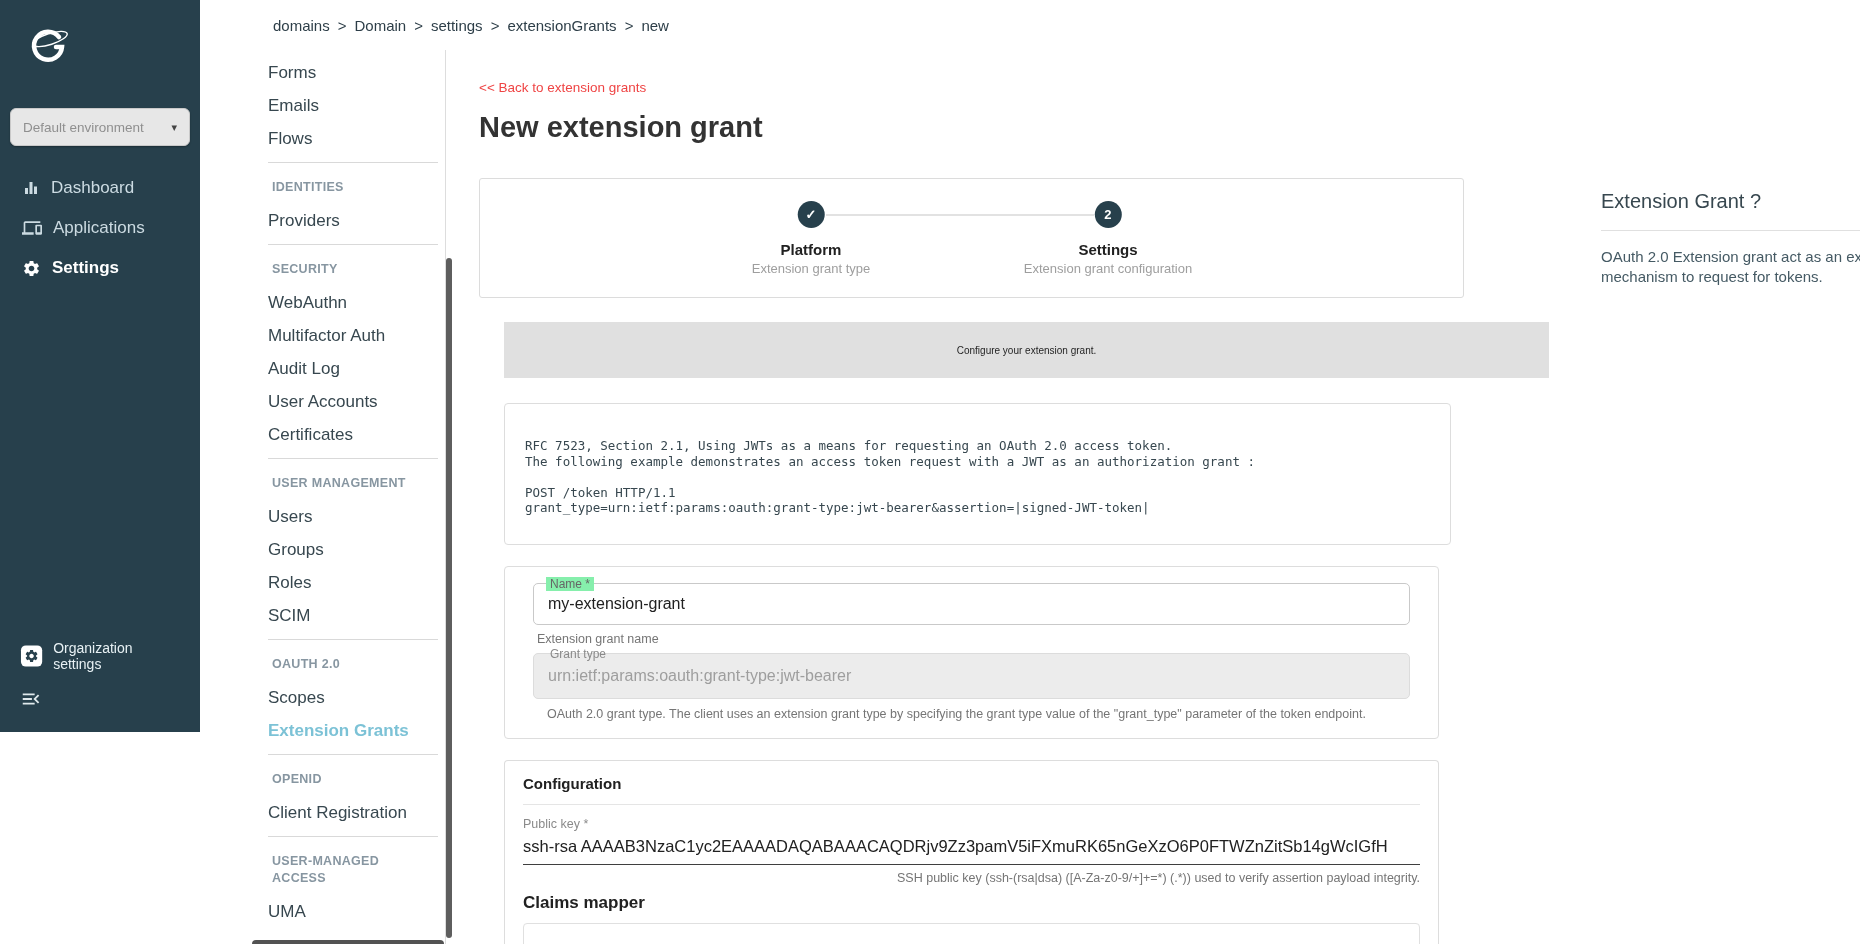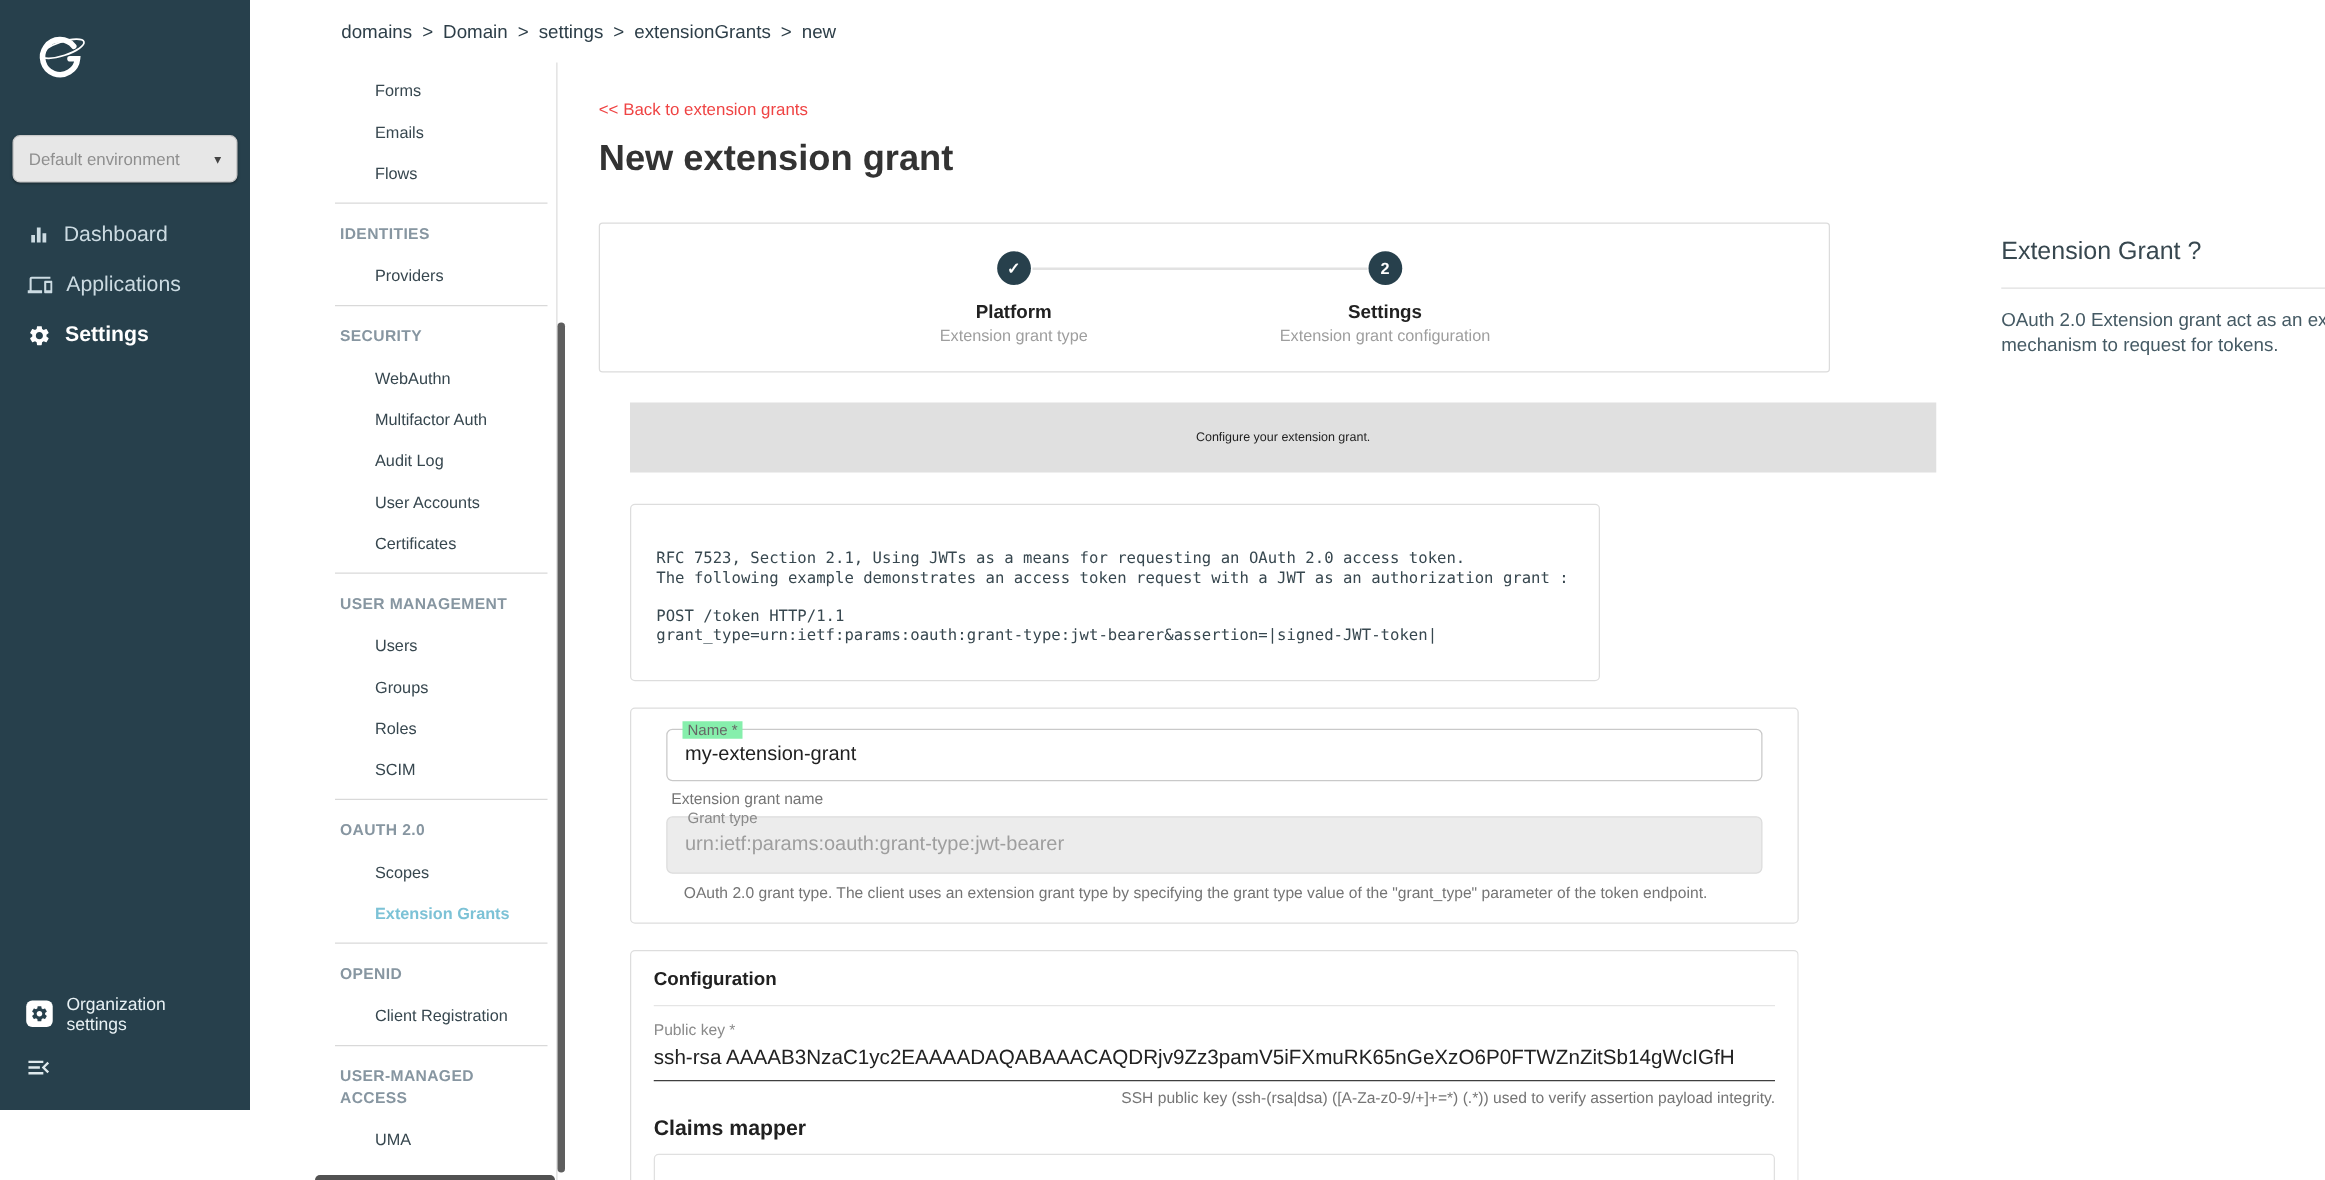--- a/index.html
+++ b/index.html
@@ -64,9 +64,8 @@
   .submenu { width:204px; flex-shrink:0; position:relative; padding-top:6px; }
   .submenu-border { position:absolute; right:6px; top:0; bottom:0; width:1px; background:#dddddd; }
   .submenu-item {
-    padding:8px 0 8px 20px; font-size:13px; color:#37474f; cursor:pointer;
+    padding:8px 0 8px 20px; font-size:17px; color:#37474f; cursor:pointer;
     line-height:17px;
-    margin-left:32px;
   }
   .submenu-item.active { color:#7cc2d6; font-weight:bold; }
   .submenu-header {

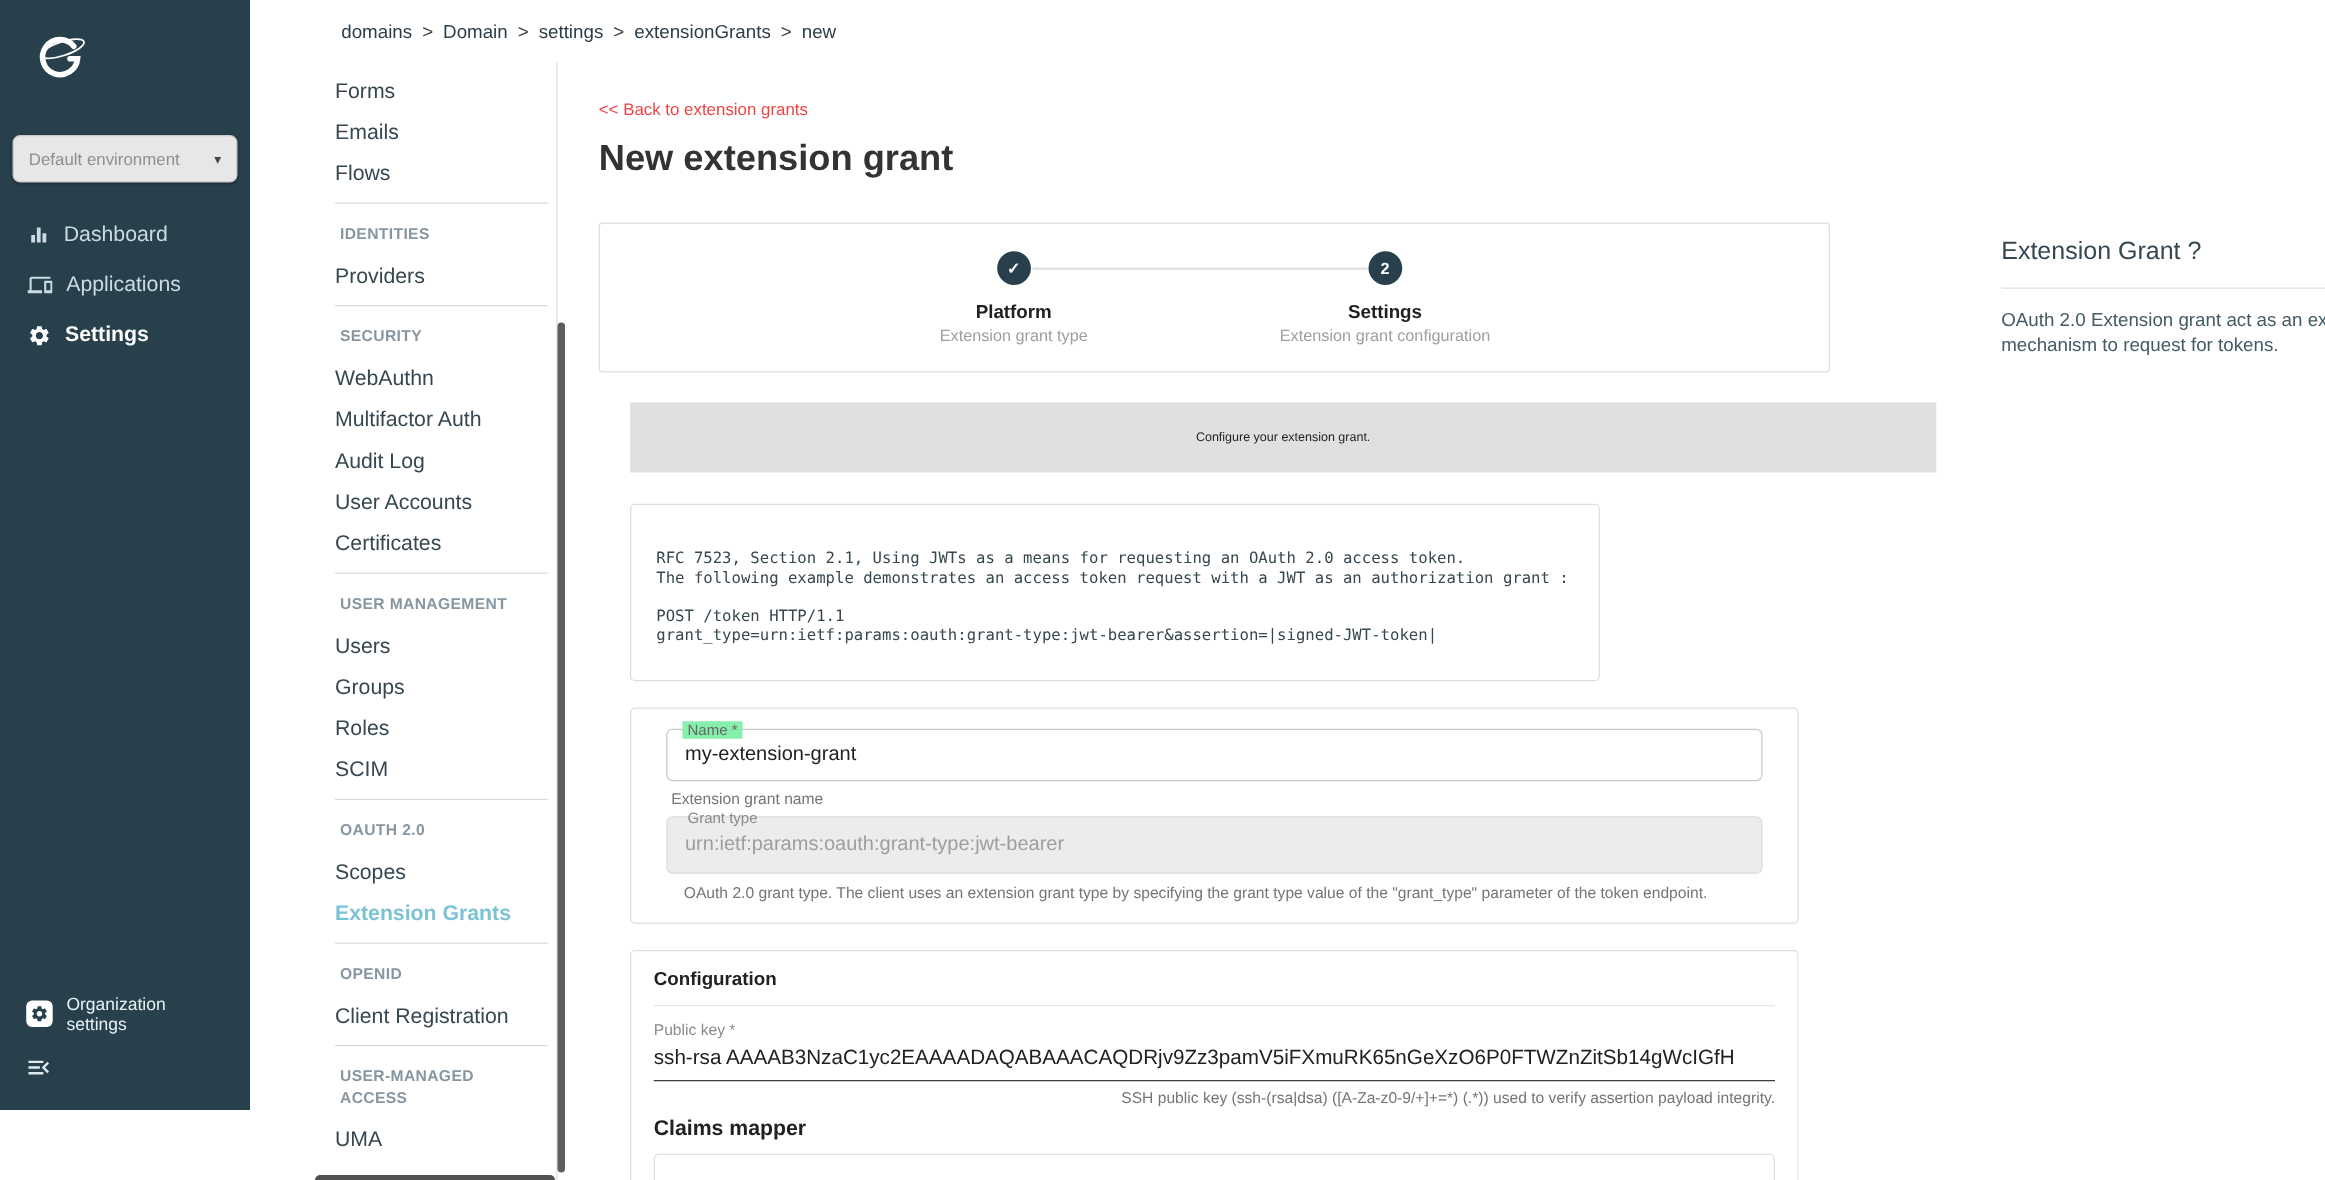--- a/index.html
+++ b/index.html
@@ -12,7 +12,7 @@
 
   
   .sidebar {
-    width:200px; flex-shrink:0; height:888px;
+    width:200px; flex-shrink:0; height:732px;
     background:#27404c; color:#d9e4e9;
     display:flex; flex-direction:column;
   }

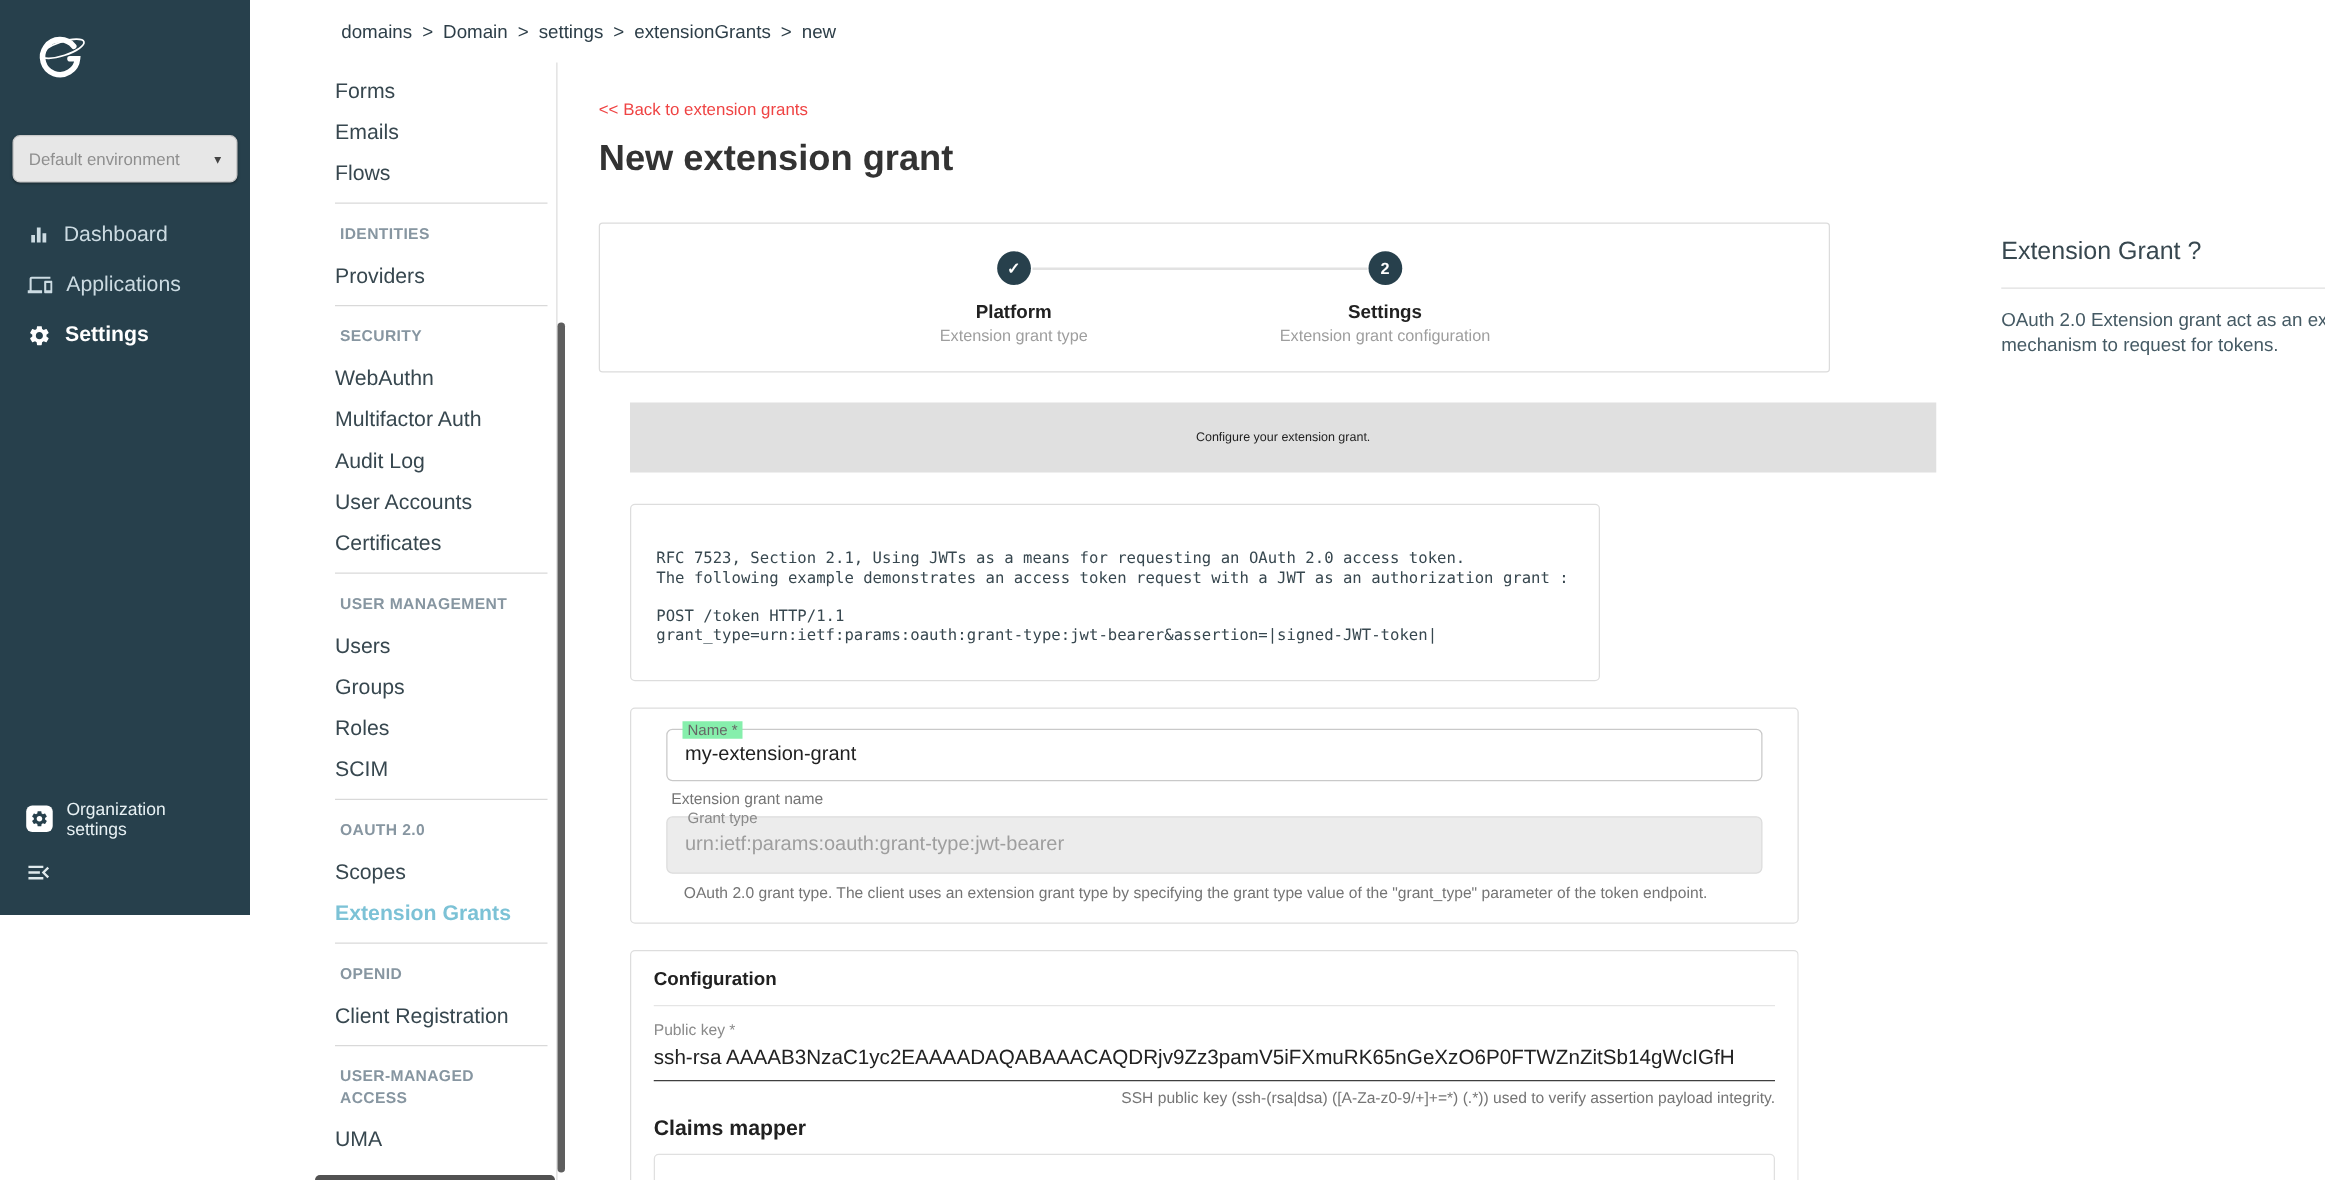--- a/index.html
+++ b/index.html
@@ -110,7 +110,7 @@
   }
 
   .code-card {
-    margin:25px 25px 0 25px; width:776px;
+    margin:25px 25px 0 25px; width:947px;
     border:1px solid #ddd; border-radius:4px;
     padding:34px 20px 28px 20px;
     font-family:"DejaVu Sans Mono", monospace;

